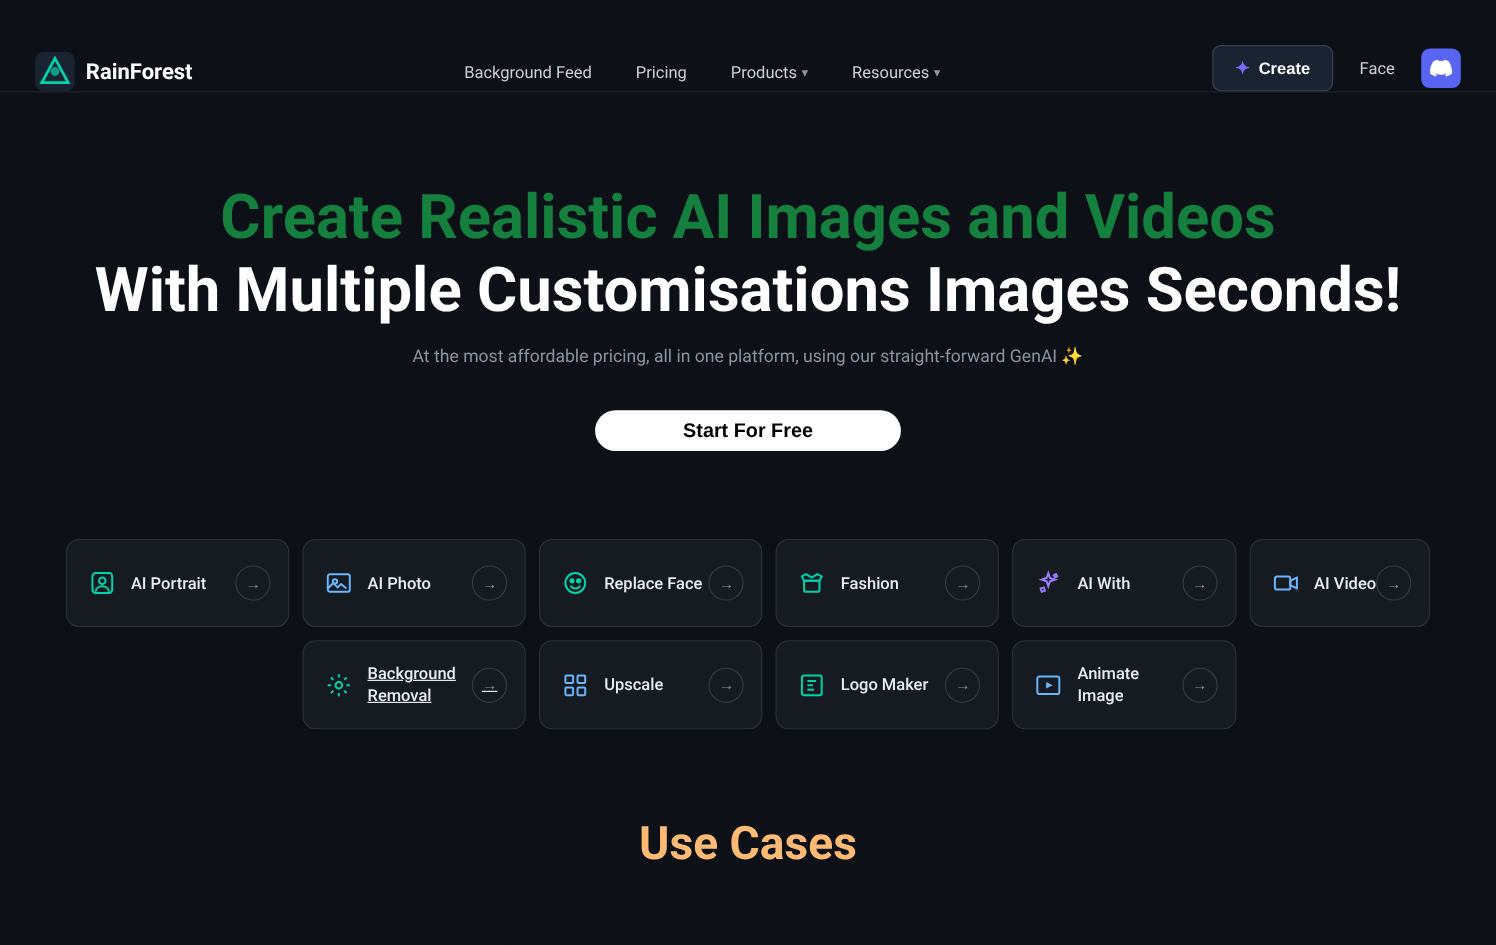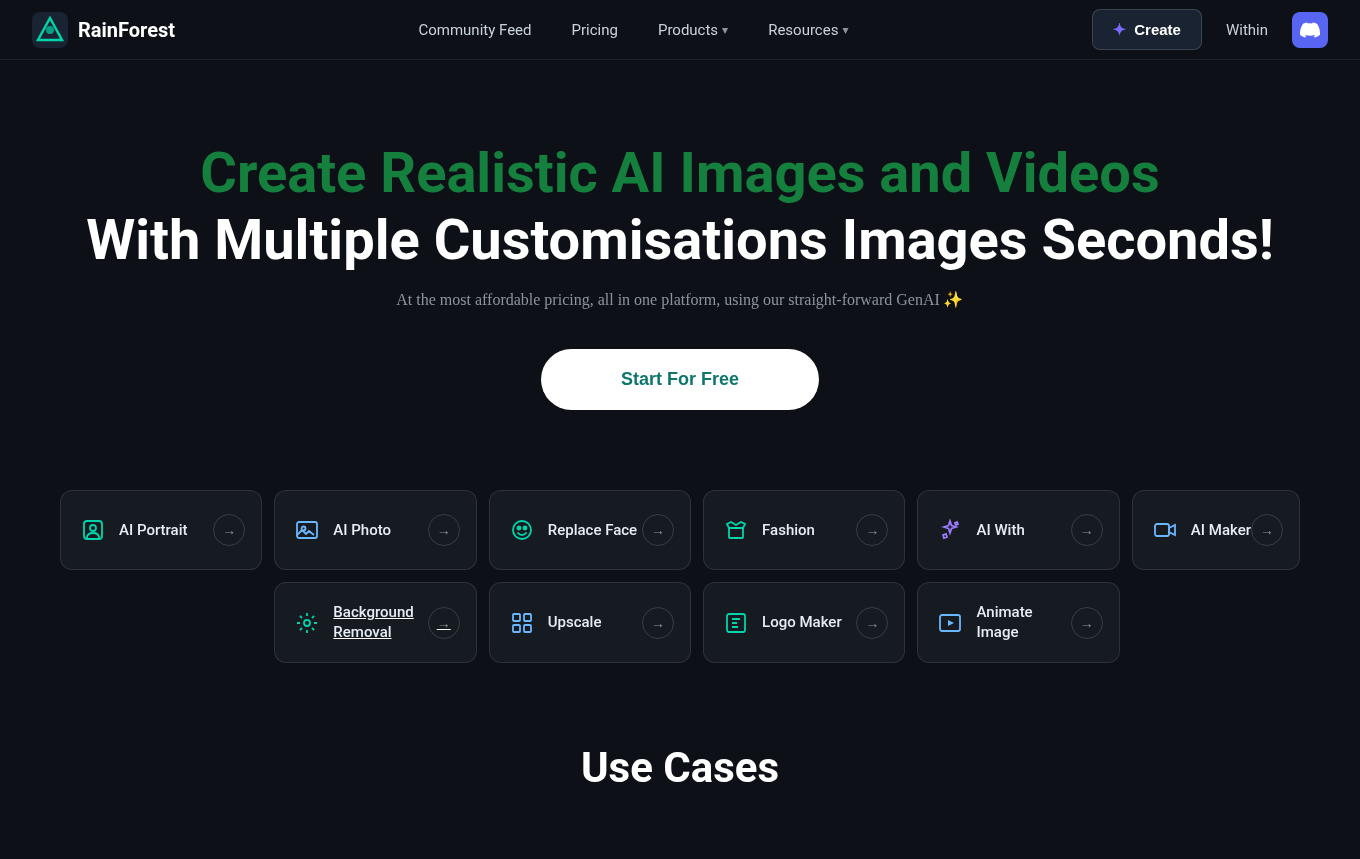--- a/index.html
+++ b/index.html
@@ -15,10 +15,10 @@
     
     nav {
       display: flex;
-      align-items: center;
+      align-items: flex-end;
       justify-content: space-between;
       padding: 0 32px;
-      height: 60px;
+      height: 84px;
       background: #0d1117;
       border-bottom: 1px solid rgba(255,255,255,0.08);
       position: sticky;

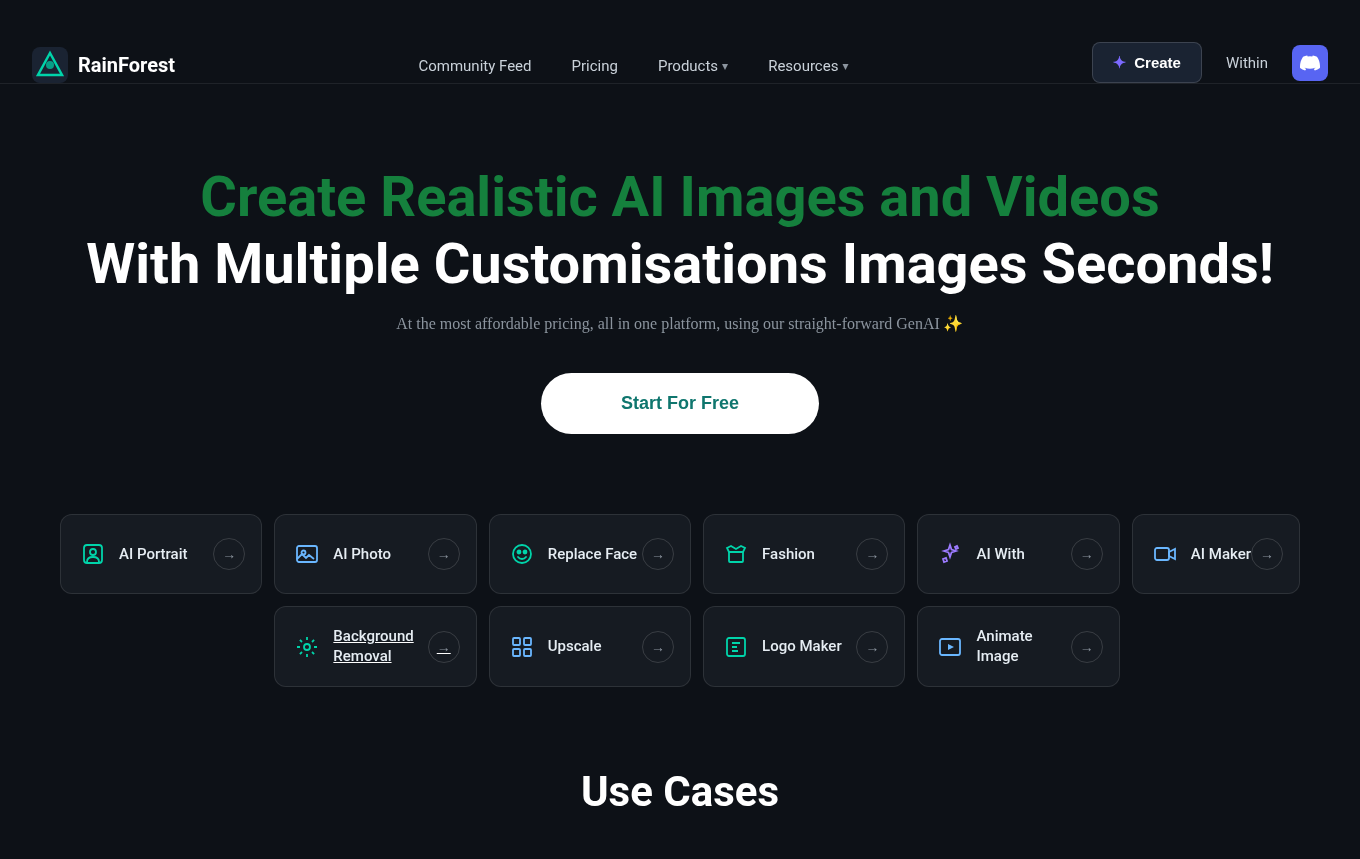--- a/index.html
+++ b/index.html
@@ -250,7 +250,7 @@
   </div>
 
   <div class="nav-links">
-    <span class="nav-link">Community Feed</span>
+    <span class="nav-link">Background Feed</span>
     <span class="nav-link">Pricing</span>
     <span class="nav-link">
       <span>Products</span>

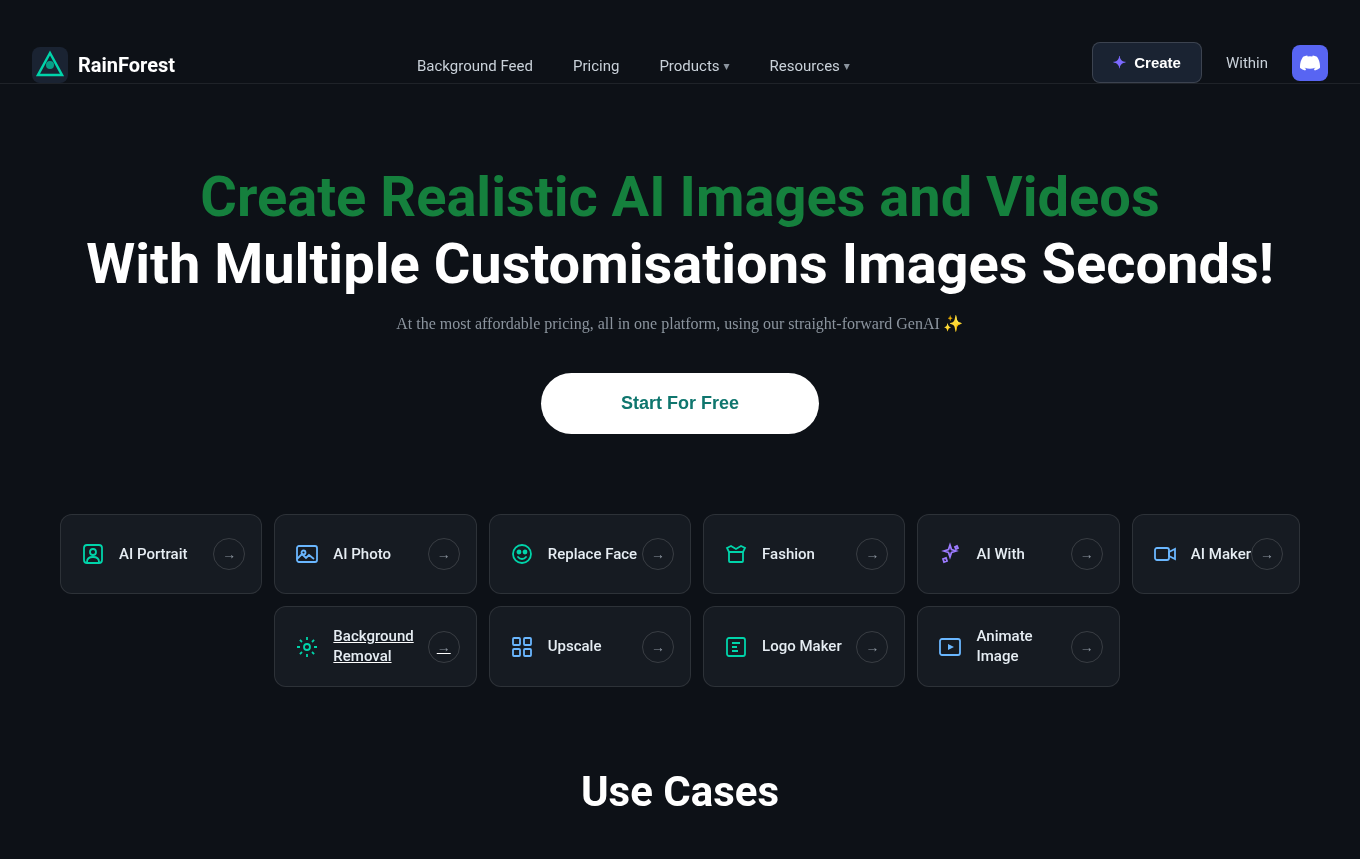--- a/index.html
+++ b/index.html
@@ -267,7 +267,7 @@
       <span class="create-star">✦</span>
       <span>Create</span>
     </button>
-    <span class="login-btn">Within</span>
+    <span class="login-btn">Face</span>
     <div class="discord-btn">
       <svg width="20" height="20" viewBox="0 0 24 24" fill="white">
         <path d="M20.317 4.37a19.791 19.791 0 0 0-4.885-1.515.074.074 0 0 0-.079.037c-.21.375-.444.864-.608 1.25a18.27 18.27 0 0 0-5.487 0 12.64 12.64 0 0 0-.617-1.25.077.077 0 0 0-.079-.037A19.736 19.736 0 0 0 3.677 4.37a.07.07 0 0 0-.032.027C.533 9.046-.32 13.58.099 18.057c.002.022.015.043.036.055a19.944 19.944 0 0 0 5.993 3.03.079.079 0 0 0 .084-.028 14.09 14.09 0 0 0 1.226-1.994.076.076 0 0 0-.041-.106 13.201 13.201 0 0 1-1.872-.892.077.077 0 0 1-.008-.128 10.2 10.2 0 0 0 .372-.292.074.074 0 0 1 .077-.01c3.928 1.793 8.18 1.793 12.062 0a.074.074 0 0 1 .078.01c.12.098.246.198.373.292a.077.077 0 0 1-.006.127 12.299 12.299 0 0 1-1.873.892.077.077 0 0 0-.041.107c.36.698.772 1.362 1.225 1.993a.076.076 0 0 0 .084.028 19.839 19.839 0 0 0 6.002-3.03.077.077 0 0 0 .032-.054c.5-5.177-.838-9.674-3.549-13.66a.061.061 0 0 0-.031-.03z"></path>

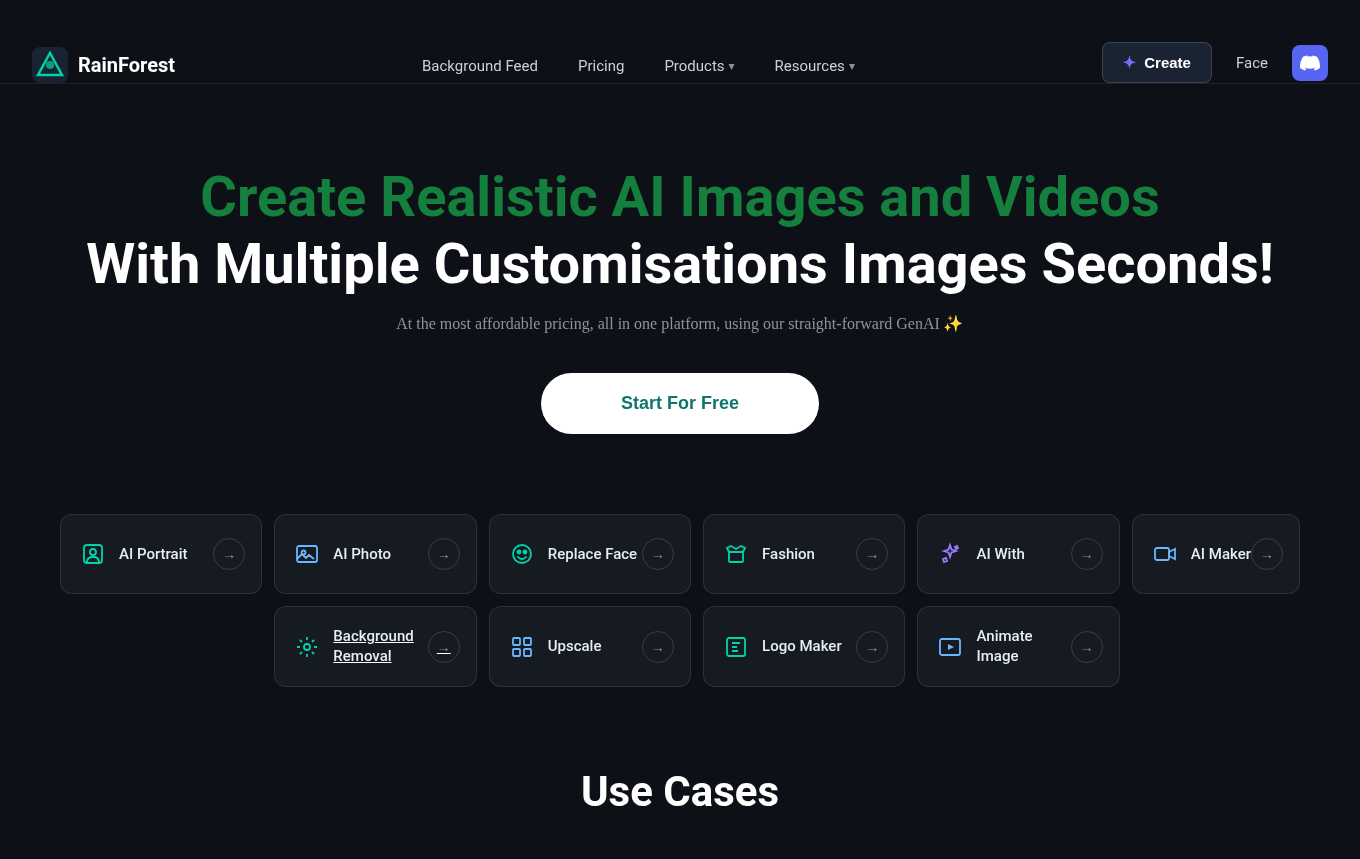--- a/index.html
+++ b/index.html
@@ -129,7 +129,6 @@
       font-size: 16px;
       color: #8b949e;
       margin-bottom: 40px;
-      font-family: Liberation Serif, serif;
     }
 
     .start-btn {

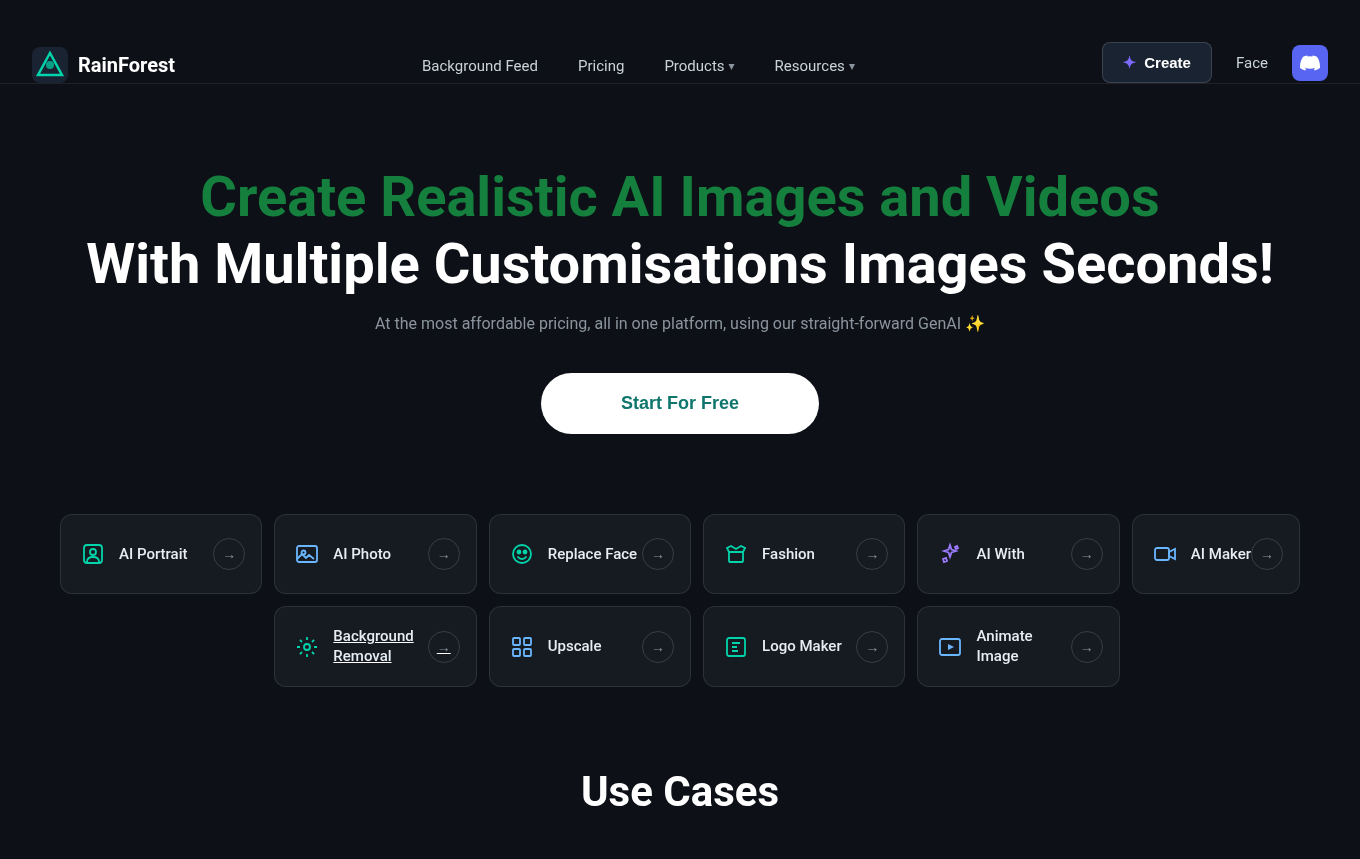--- a/index.html
+++ b/index.html
@@ -134,10 +134,10 @@
     .start-btn {
       display: inline-block;
       background: #ffffff;
-      color: #0f766e;
+      color: #000000;
       font-size: 18px;
       font-weight: 600;
-      padding: 20px 80px;
+      padding: 8px 80px;
       border-radius: 50px;
       cursor: pointer;
       border: none;

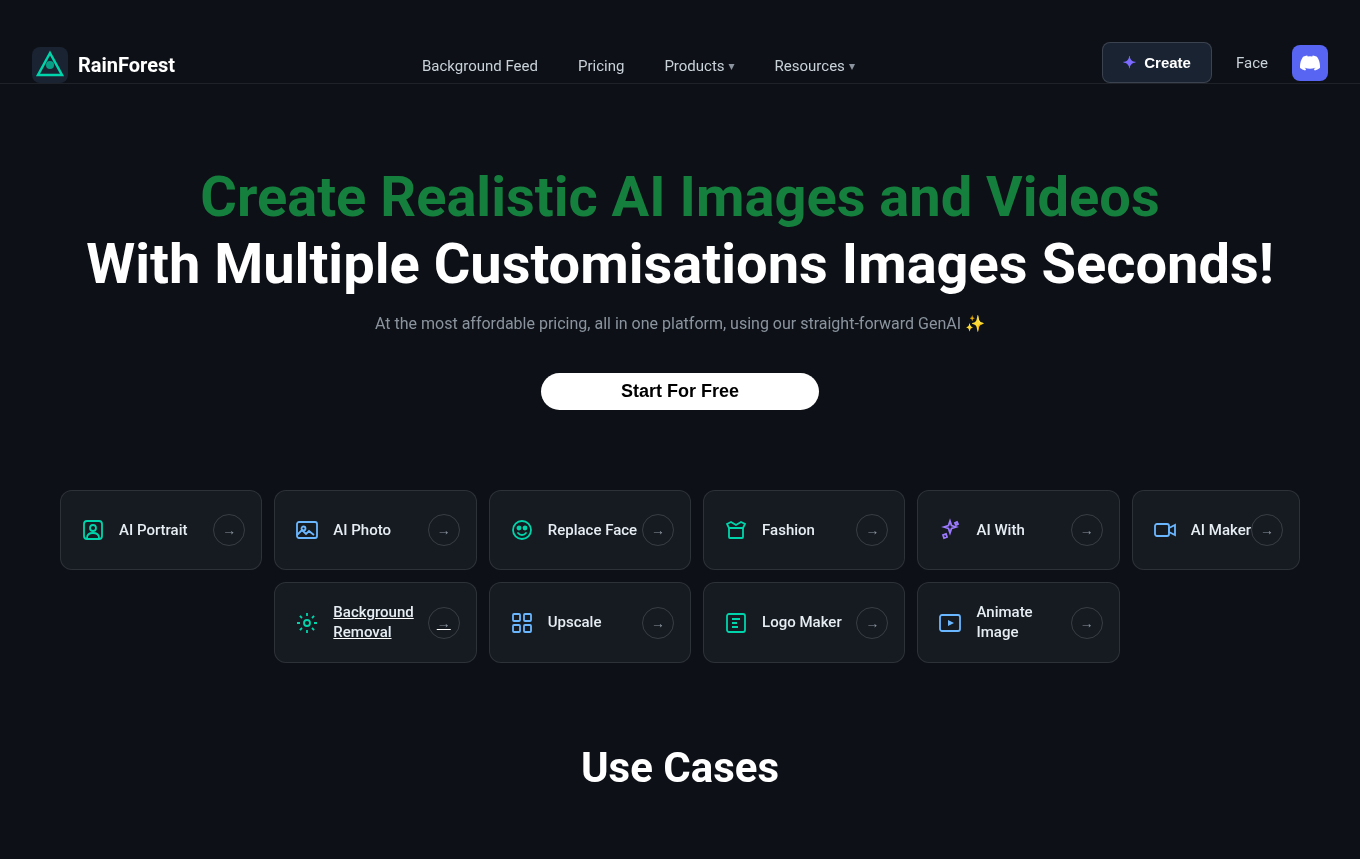--- a/index.html
+++ b/index.html
@@ -365,7 +365,7 @@
             <path d="M16 10l6-3v10l-6-3V10z"></path>
           </svg>
         </div>
-        <span class="card-label">AI Maker</span>
+        <span class="card-label">AI Video</span>
       </div>
       <div class="card-arrow">→</div>
     </div>

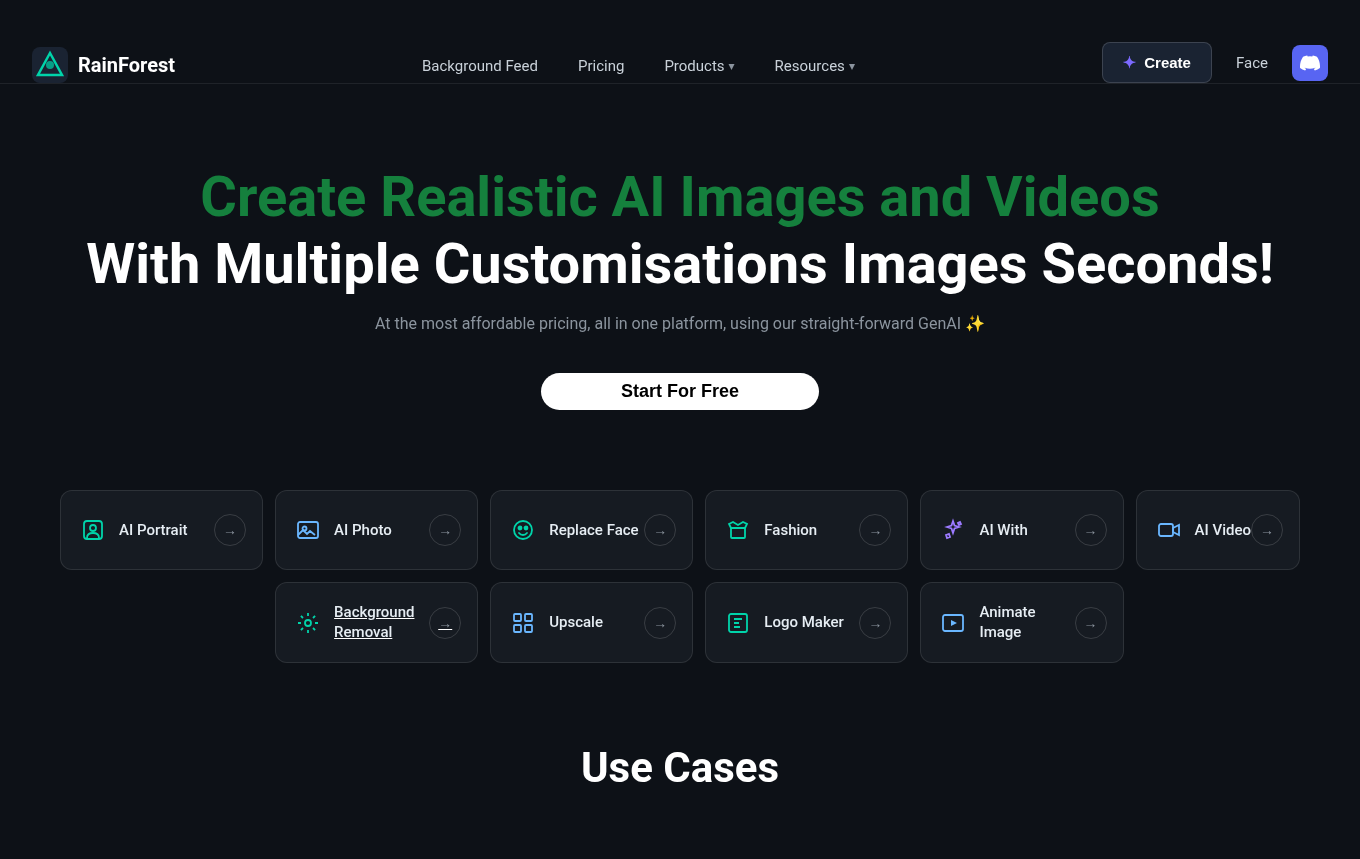--- a/index.html
+++ b/index.html
@@ -222,7 +222,7 @@
     .use-cases-title {
       font-size: 42px;
       font-weight: 700;
-      color: #ffffff;
+      color: #fdba74;
     }
 
     

